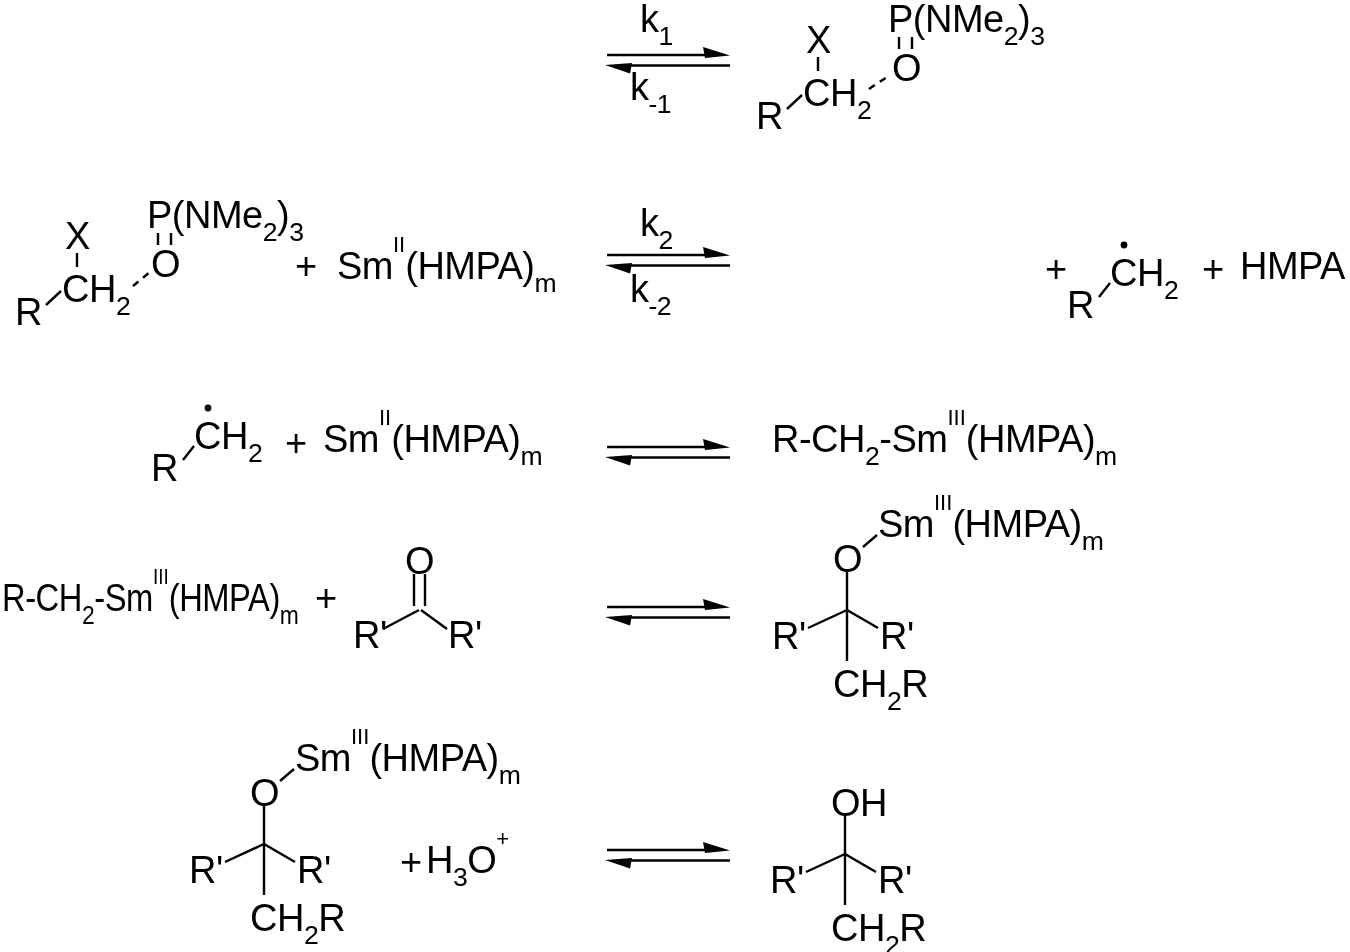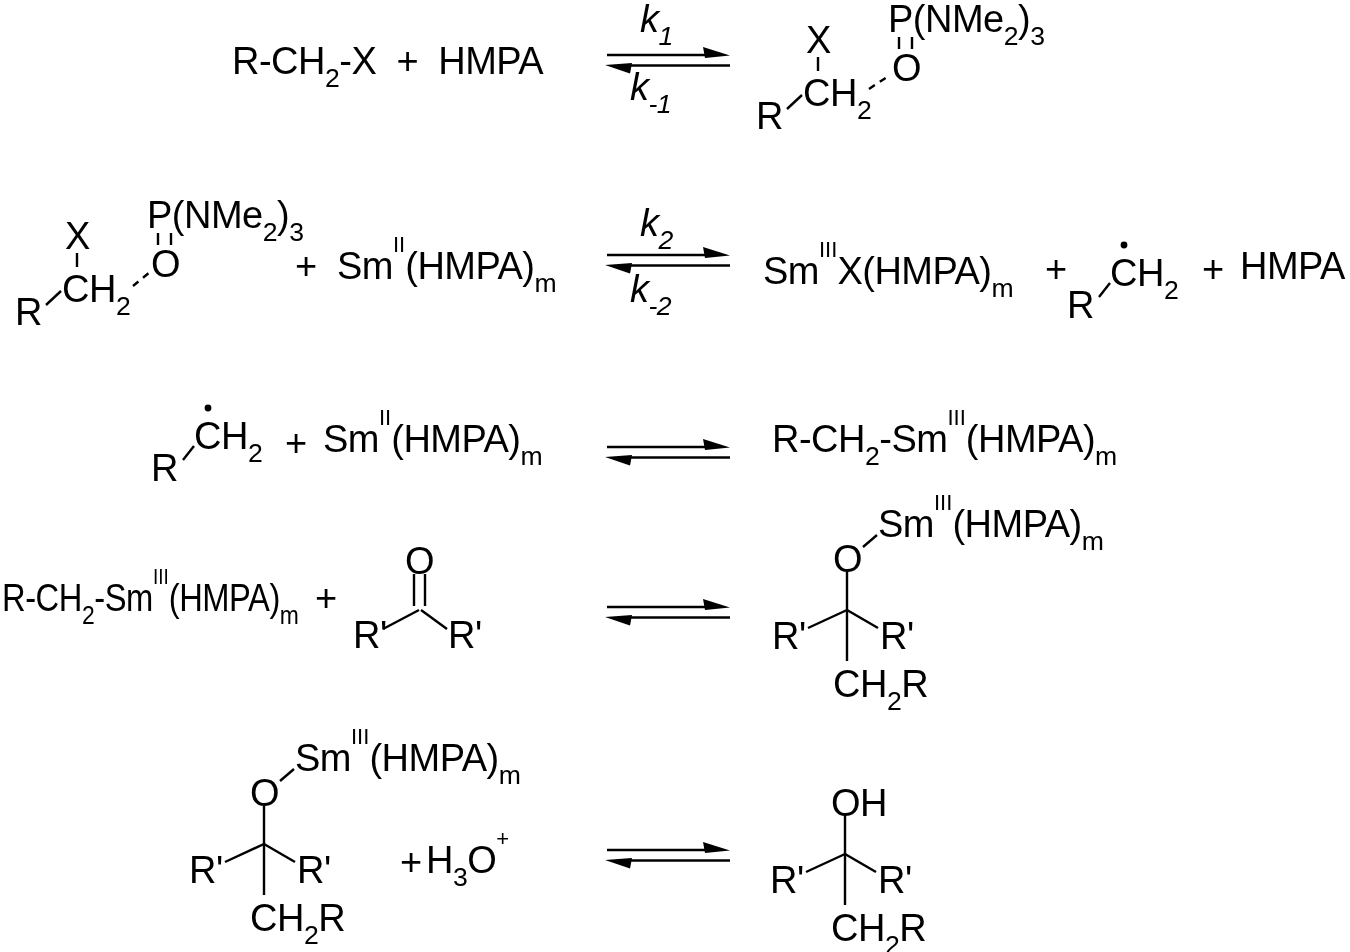--- a/index.html
+++ b/index.html
@@ -20,7 +20,7 @@
   }
   .f sub{font-size:70%;line-height:0;position:relative;top:.18em;}
   .f sup{font-size:58%;line-height:0;position:relative;top:-.62em;letter-spacing:0;}
-  .it{font-style:italic;}
+  .it{}
   .narrow{transform:scaleX(.86);transform-origin:0 0;}
   svg.overlay{position:absolute;left:0;top:0;pointer-events:none;}
   svg.overlay line, svg.overlay path{stroke:#000;stroke-width:2.4;fill:none;}

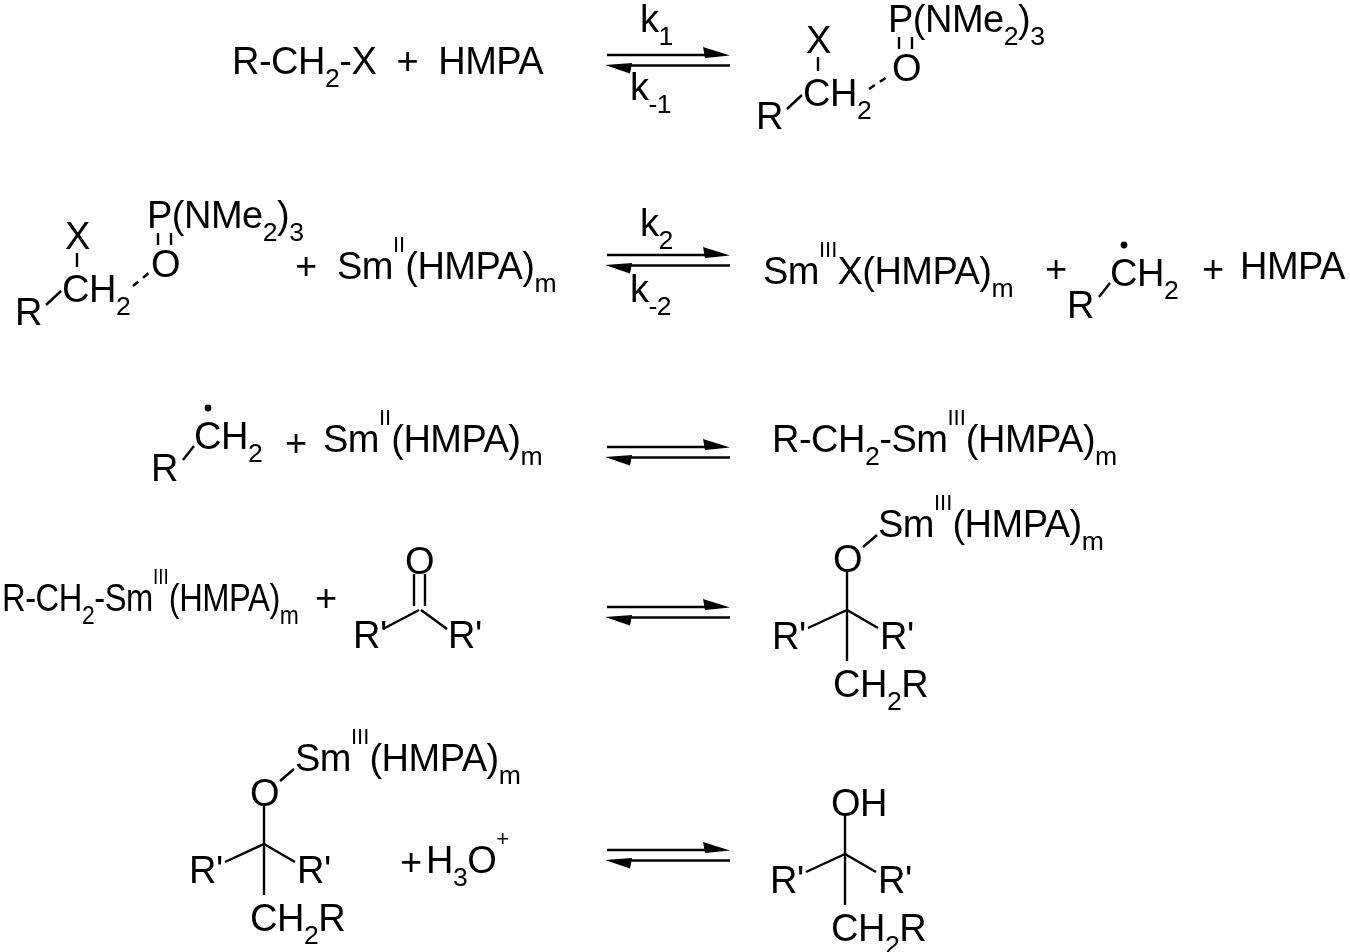--- a/index.html
+++ b/index.html
@@ -122,7 +122,6 @@
     </g>
   </svg>
 
-  <span class="f" style="left:232px;top:42px">R-CH<sub>2</sub>-X  +  HMPA</span>
   <span class="f it" style="left:640px;top:0px">k<sub>1</sub></span>
   <span class="f it" style="left:630px;top:68px">k<sub>-1</sub></span>
 

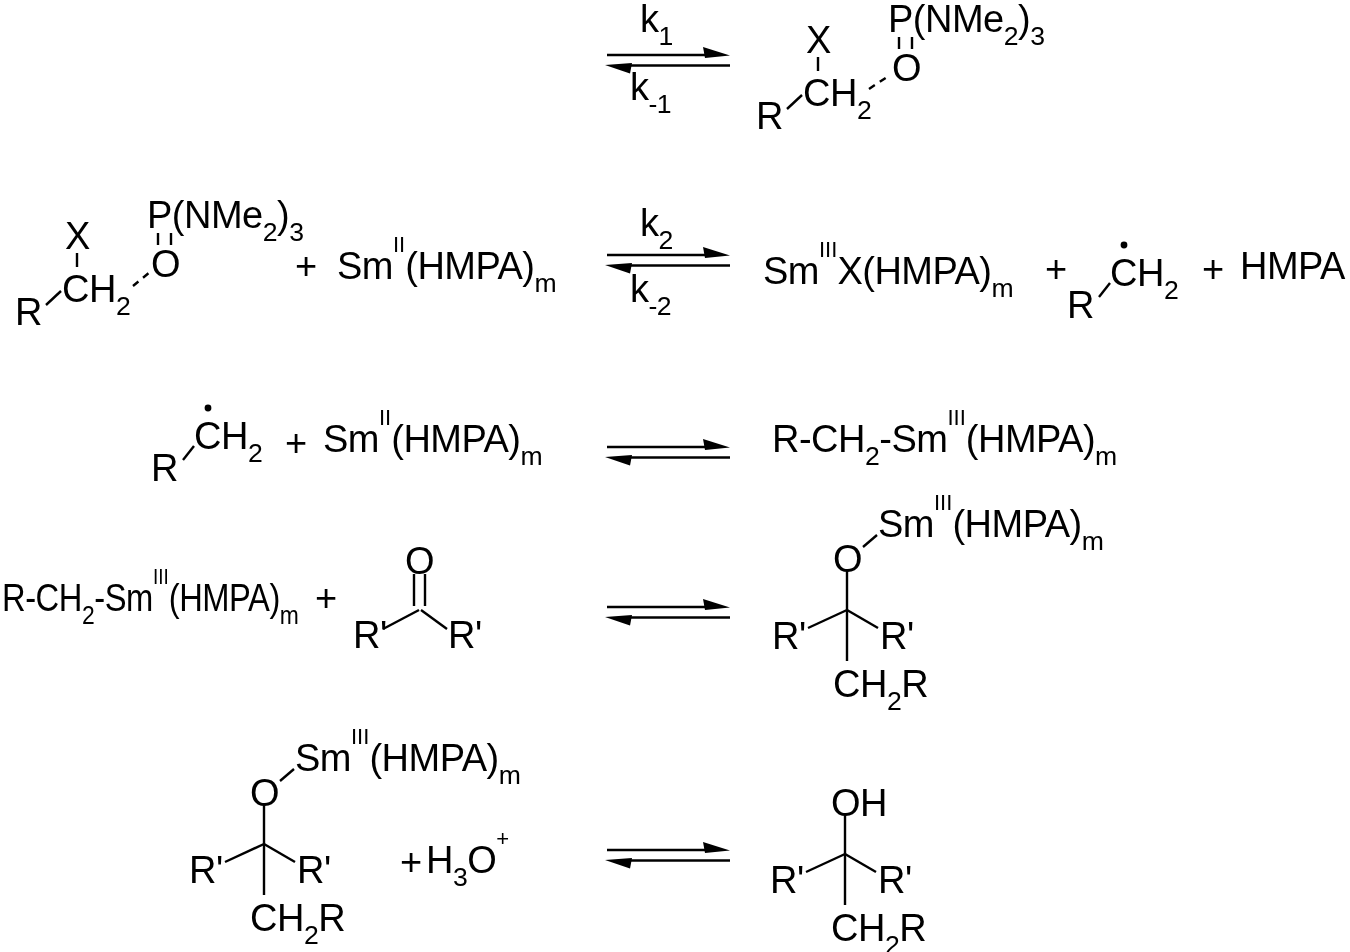--- a/index.html
+++ b/index.html
@@ -141,7 +141,6 @@
   <span class="f" style="left:337px;top:247px">Sm<sup>II</sup>(HMPA)<sub>m</sub></span>
   <span class="f it" style="left:640px;top:204px">k<sub>2</sub></span>
   <span class="f it" style="left:630px;top:270px">k<sub>-2</sub></span>
-  <span class="f" style="left:763px;top:252px">Sm<sup>III</sup>X(HMPA)<sub>m</sub></span>
   <span class="f" style="left:1045px;top:250px">+</span>
   <span class="f" style="left:1110px;top:254px">CH<sub>2</sub></span>
   <span class="f" style="left:1067px;top:286px">R</span>

